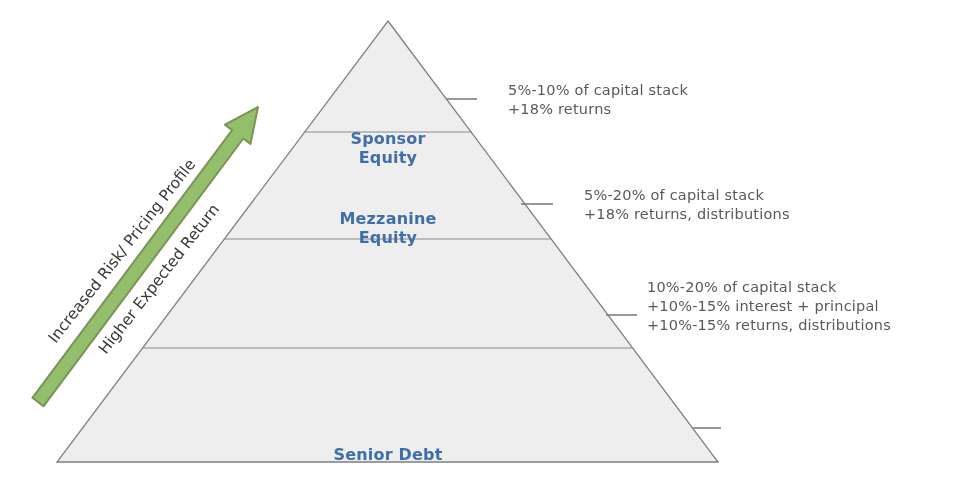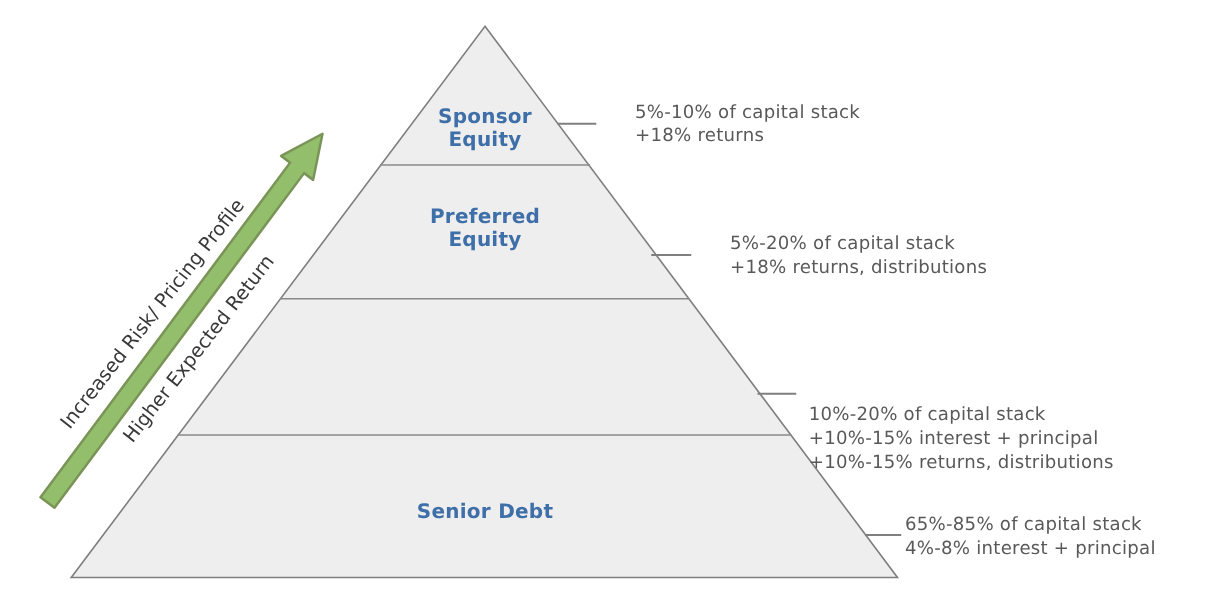--- a/index.html
+++ b/index.html
@@ -11,7 +11,7 @@
   .tier-label{
     position:absolute;left:238px;width:300px;text-align:center;
     font-weight:bold;font-size:16px;line-height:19px;color:#3f6fa8;
-    white-space:pre-line;letter-spacing:.2px;
+    white-space:pre-line;letter-spacing:.2px;margin-top:46px;
   }
   .annotation{
     position:absolute;font-size:14.5px;line-height:19px;color:#595959;

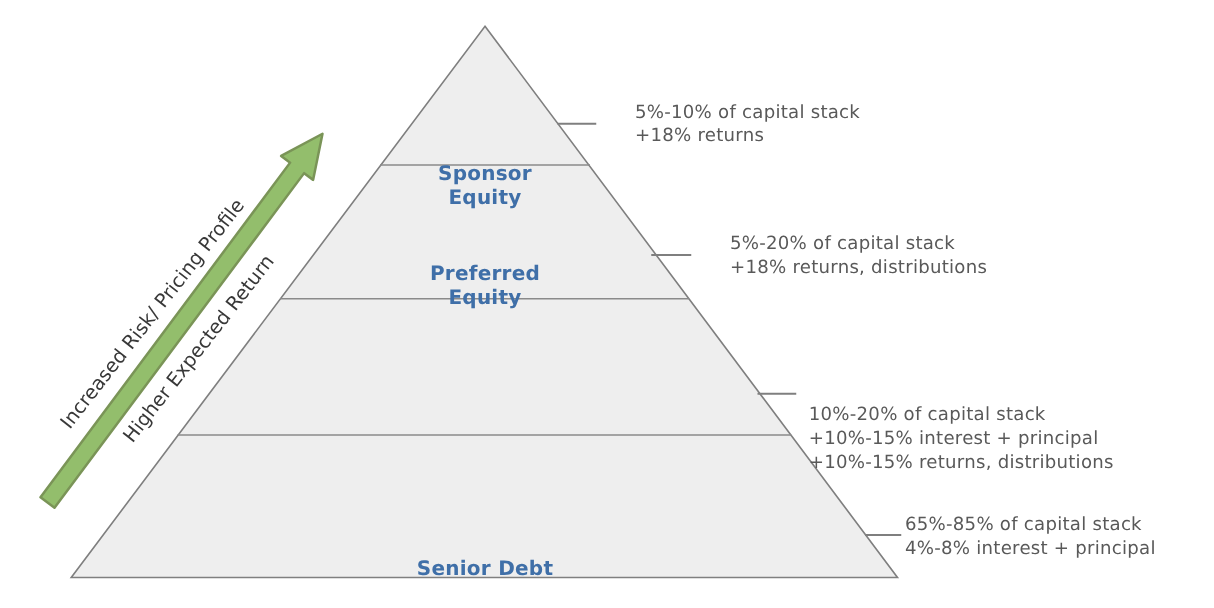--- a/index.html
+++ b/index.html
@@ -48,7 +48,7 @@
 
   <div class="tier-label" style="top:83px;">Sponsor
 Equity</div>
-  <div class="tier-label" style="top:163px;">Preferred
+  <div class="tier-label" style="top:163px;">Mezzanine
 Equity</div>
   <div class="tier-label" style="top:399px;">Senior Debt</div>
 

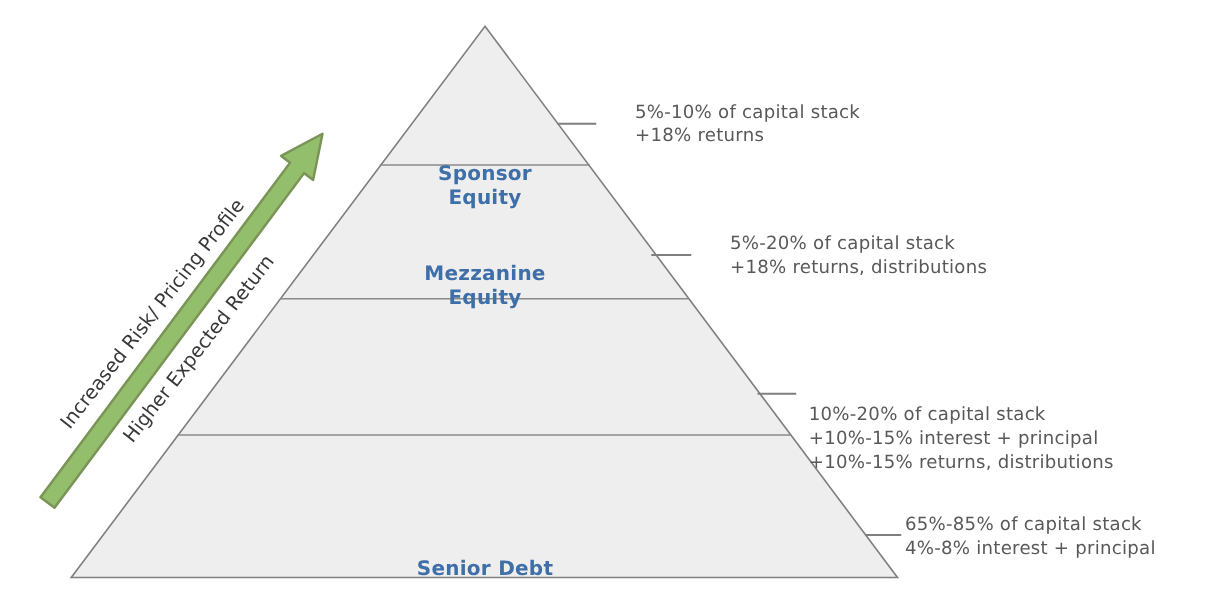--- a/index.html
+++ b/index.html
@@ -56,7 +56,7 @@
 +18% returns</div>
   <div class="annotation" style="left:584px;top:186px;">5%-20% of capital stack
 +18% returns, distributions</div>
-  <div class="annotation" style="left:647px;top:278px;margin-top:45px;">10%-20% of capital stack
+  <div class="annotation" style="left:647px;top:278px;">10%-20% of capital stack
 +10%-15% interest + principal
 +10%-15% returns, distributions</div>
   <div class="annotation" style="left:724px;top:411px;">65%-85% of capital stack

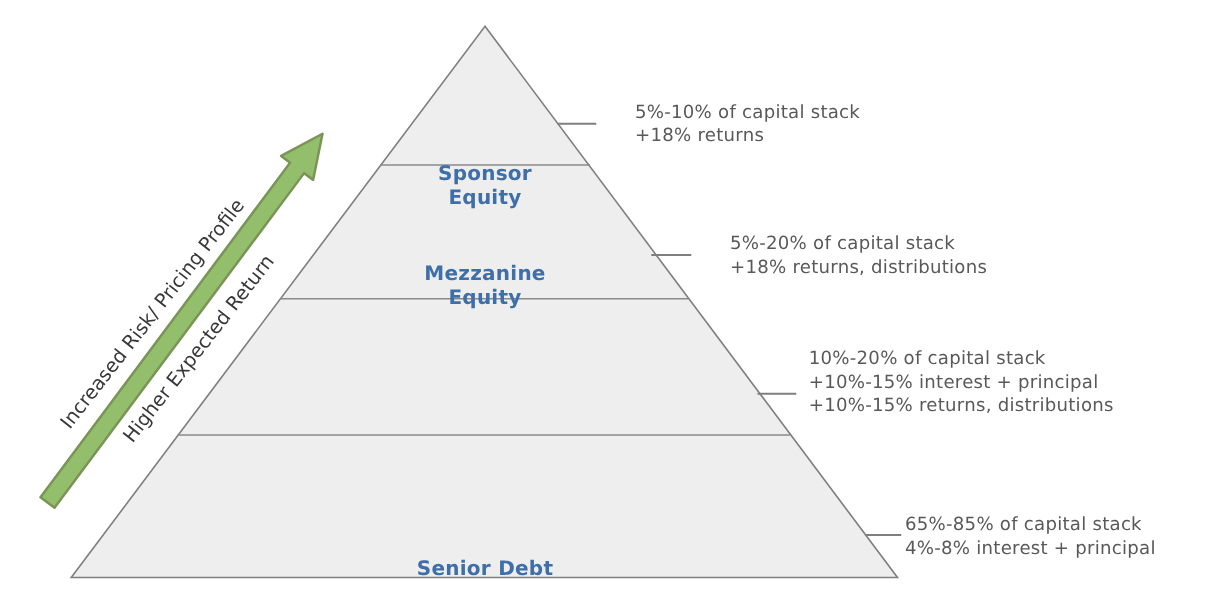--- a/index.html
+++ b/index.html
@@ -59,8 +59,6 @@
   <div class="annotation" style="left:647px;top:278px;">10%-20% of capital stack
 +10%-15% interest + principal
 +10%-15% returns, distributions</div>
-  <div class="annotation" style="left:724px;top:411px;">65%-85% of capital stack
-4%-8% interest + principal</div>
 
 </div>
 

